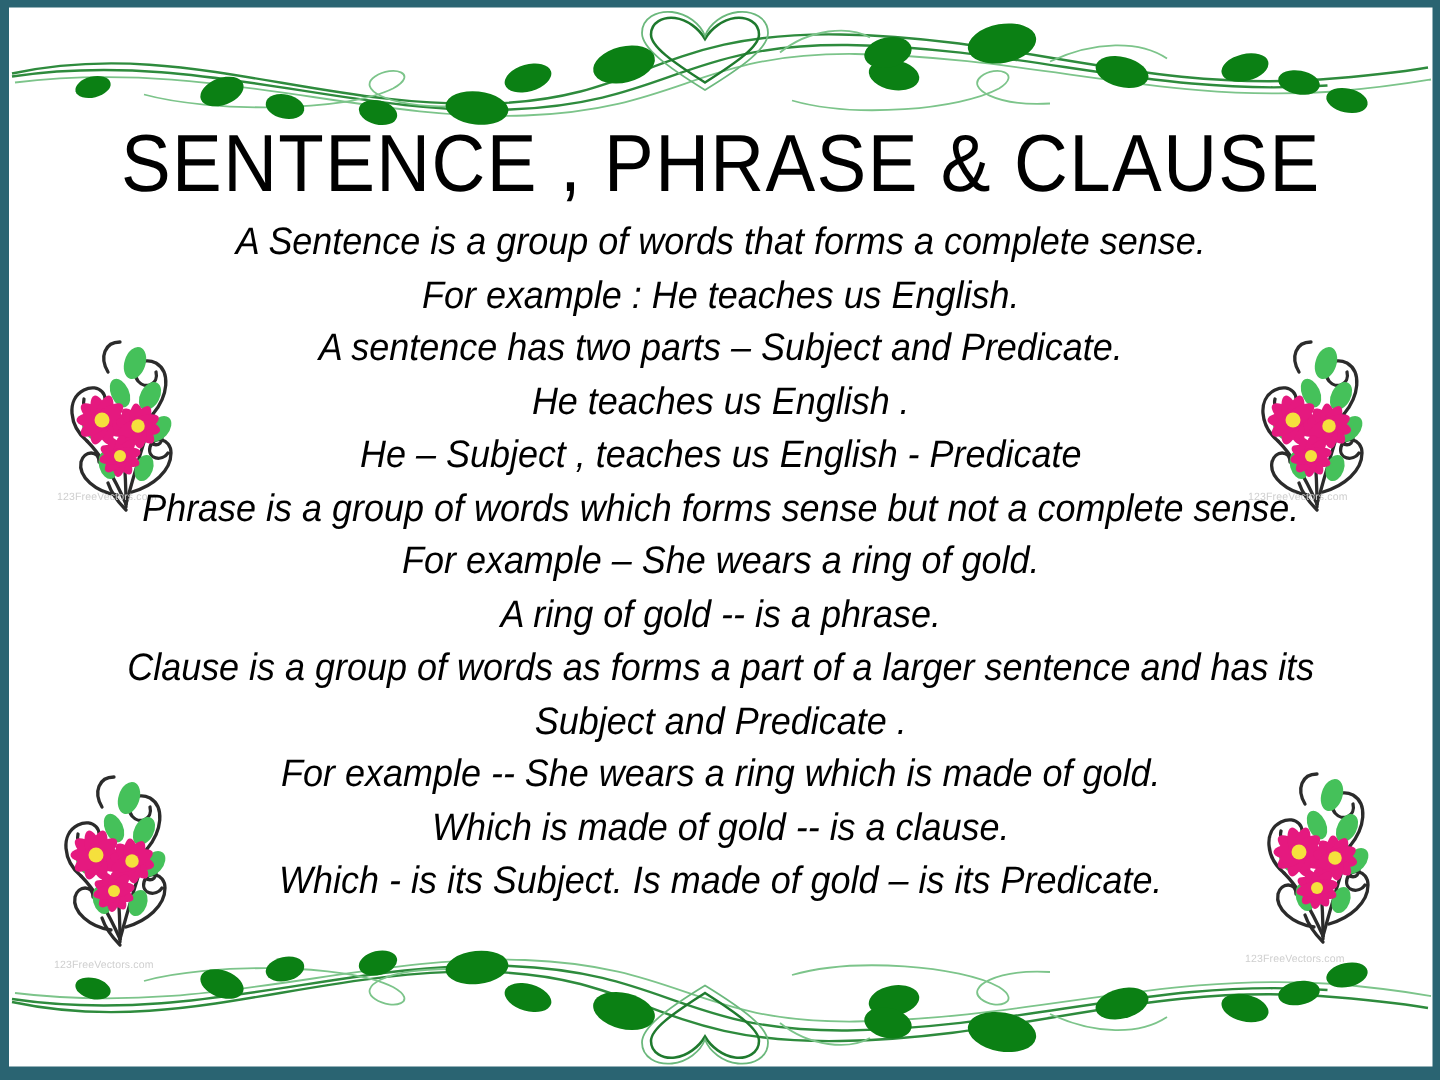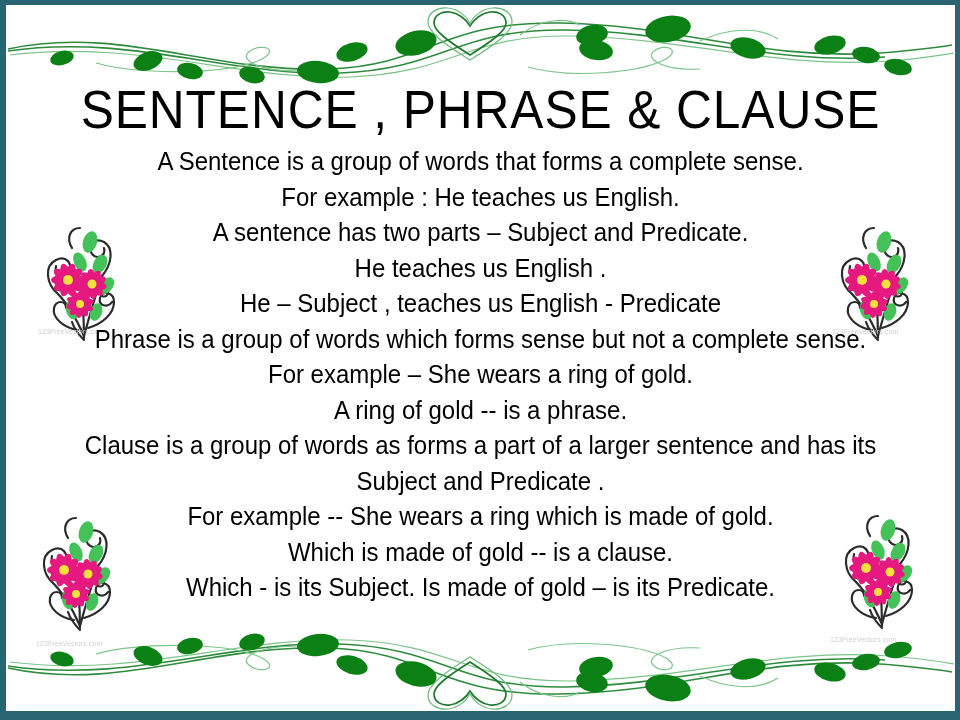--- a/index.html
+++ b/index.html
@@ -84,6 +84,7 @@
     margin: 0;
     padding: 0;
     list-style: none;
+    font-style: italic;
   }
   .body-line {
     font-family: "Liberation Sans Narrow", "Liberation Sans", sans-serif;

